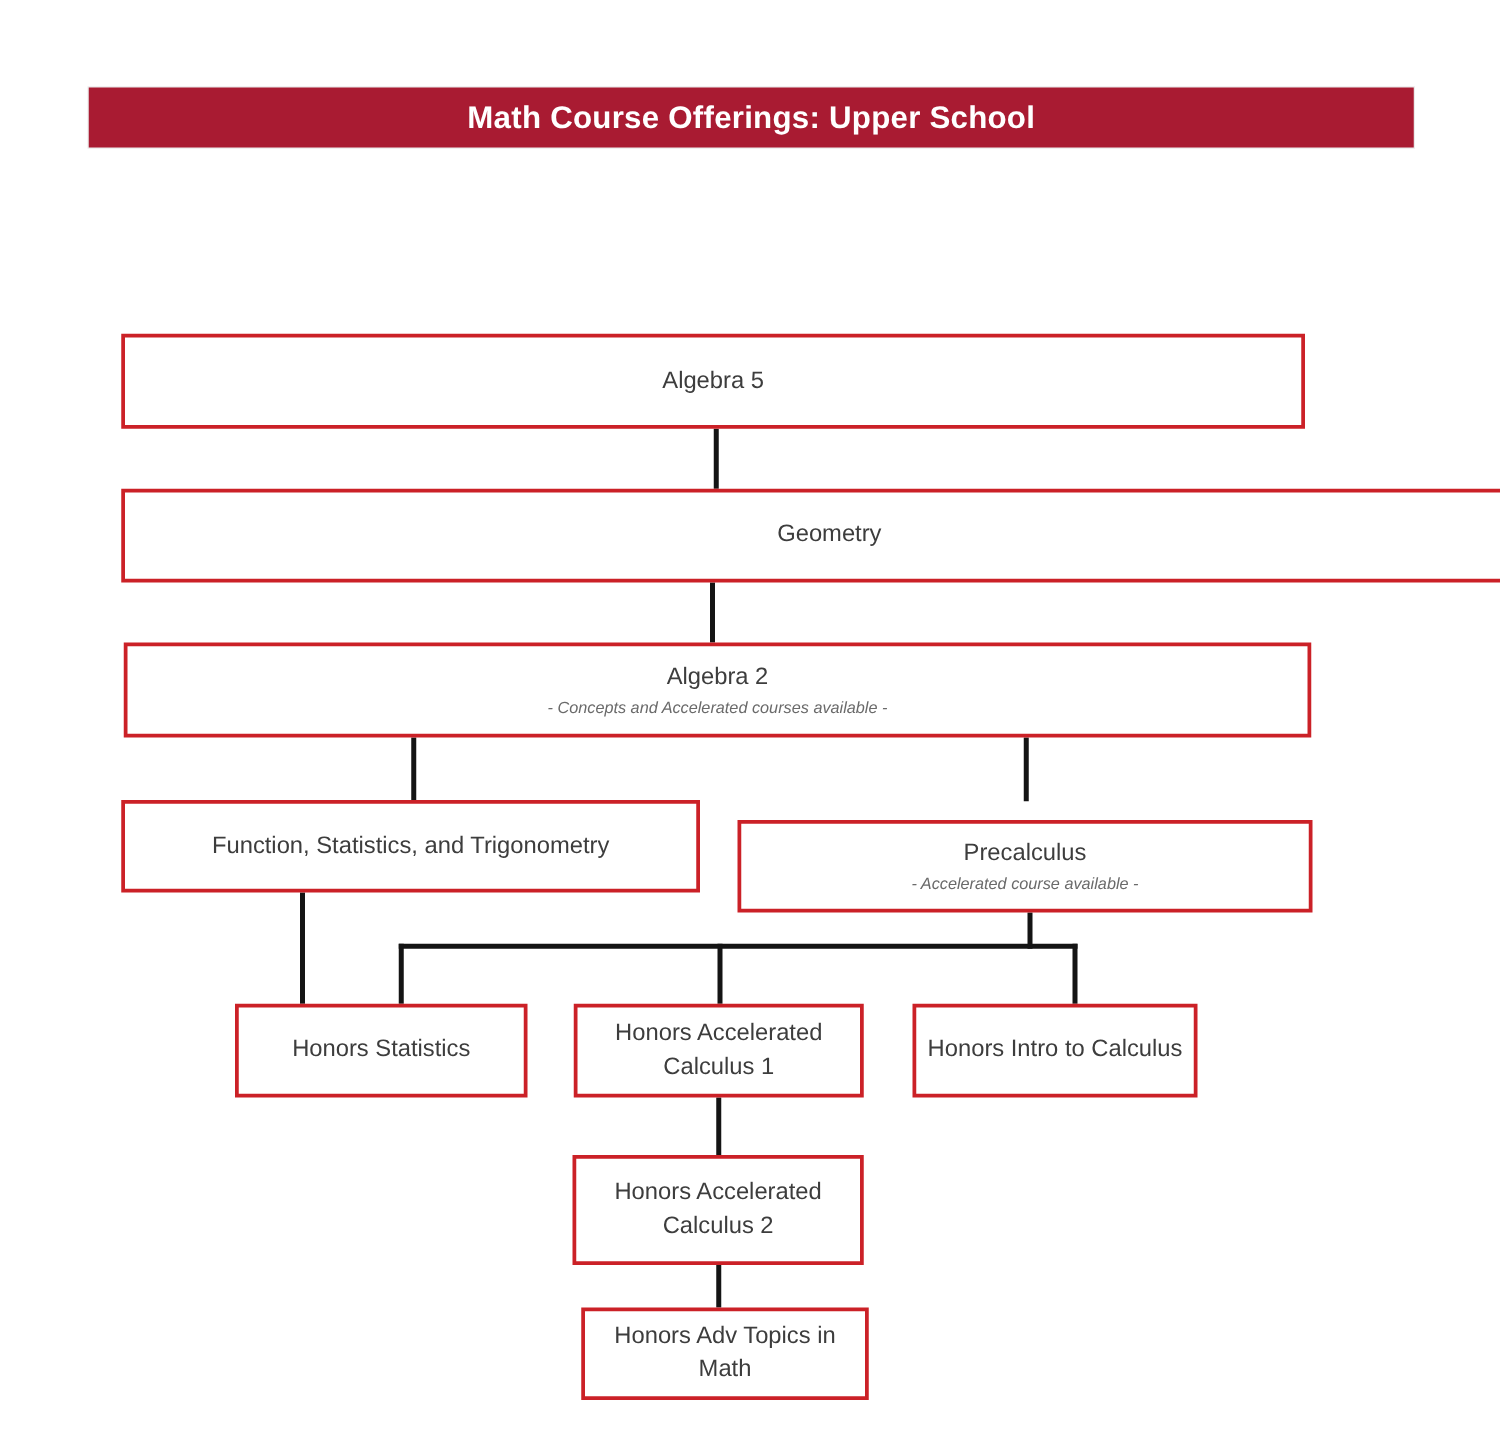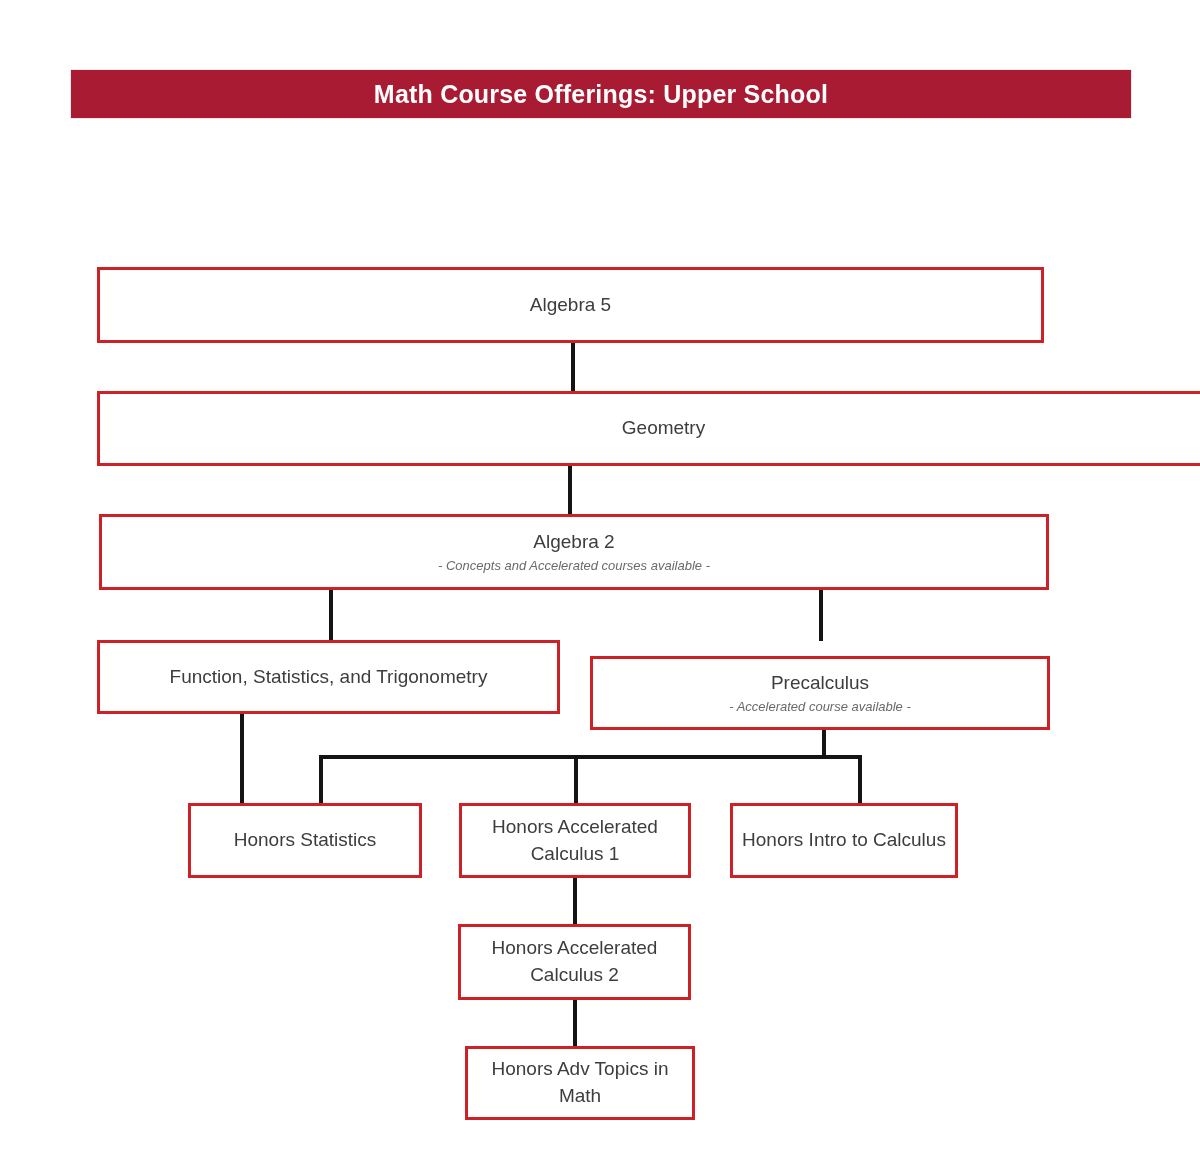--- a/index.html
+++ b/index.html
@@ -78,7 +78,7 @@
   .n-honors-statistics    { left: 188px; top:  803px; width: 234px; height: 75px; }
   .n-hac1                 { left: 459px; top:  803px; width: 232px; height: 75px; }
   .n-honors-intro         { left: 730px; top:  803px; width: 228px; height: 75px; }
-  .n-hac2                 { left: 458px; top:  924px; width: 233px; height: 76px; justify-content: center; }
+  .n-hac2                 { left: 458px; top:  924px; width: 233px; height: 88px; justify-content: center; }
   .n-adv-topics           { left: 465px; top: 1046px; width: 230px; height: 74px; }
 </style>
 </head>

